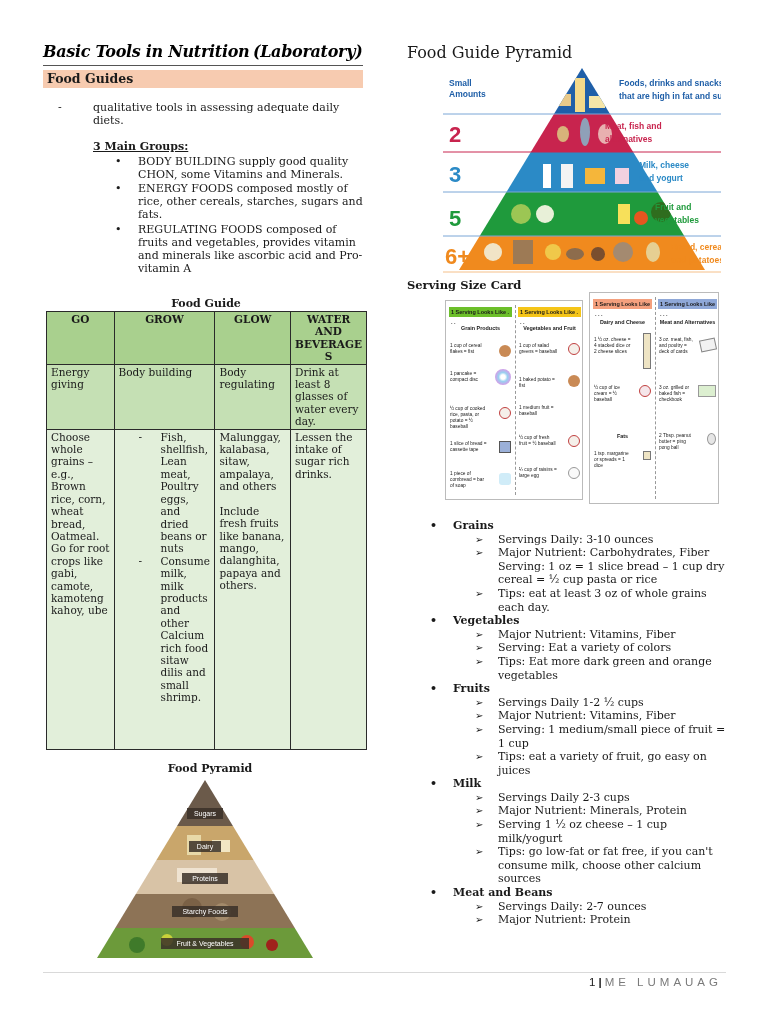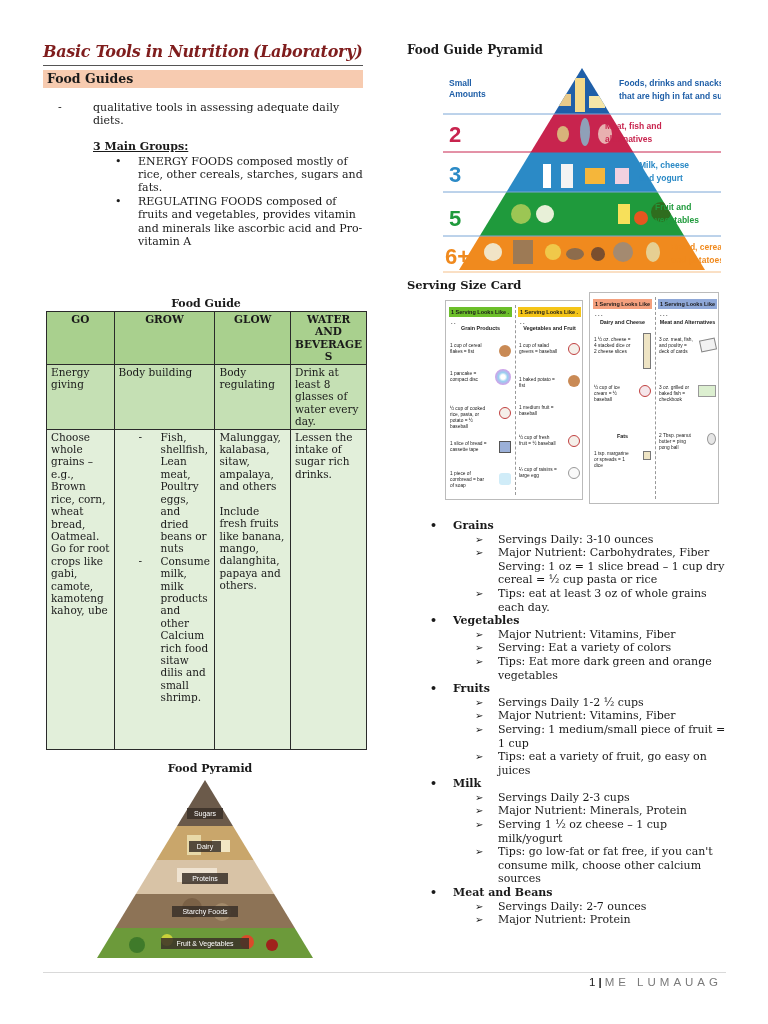--- a/index.html
+++ b/index.html
@@ -7,7 +7,7 @@
   body { position: relative; font-family: "DejaVu Serif", serif; color: #1a1a1a; font-size: 11px; }
 
   .title-wrap { position: absolute; left: 43px; top: 42px; width: 320px; border-bottom: 1.5px solid #555; padding-bottom: 4px; }
-  .title { font-family: "DejaVu Serif", serif; font-style: italic; font-weight: bold; color: #7f1d1d; font-size: 16px; letter-spacing: -0.3px; }
+  .title { font-family: "DejaVu Serif", serif; font-style: italic; font-weight: bold; color: #000000; font-size: 16px; letter-spacing: -0.3px; }
 
   .section-band { position: absolute; left: 43px; top: 70px; width: 320px; height: 18px; background: #f7cbb0; }
   .section-band span { font-weight: bold; font-size: 12.5px; padding-left: 4px; line-height: 18px; }

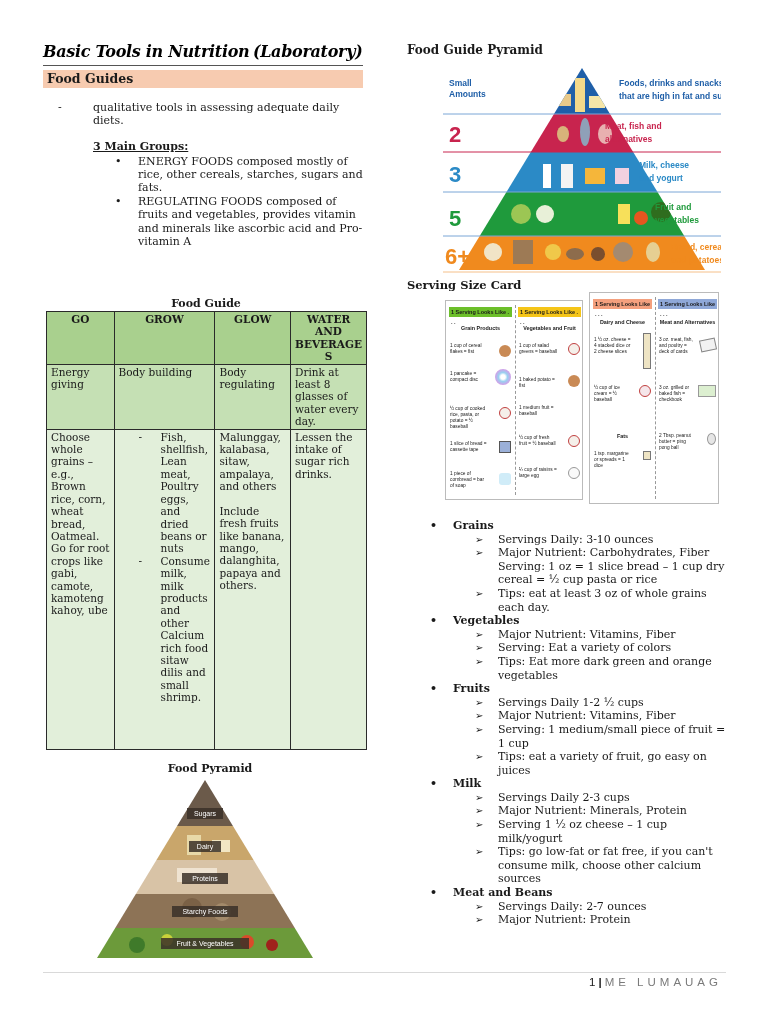--- a/index.html
+++ b/index.html
@@ -34,7 +34,7 @@
   .pyr-caption { position: absolute; left: 90px; top: 762px; width: 240px; text-align: center; font-weight: bold; font-size: 11px; }
   .food-pyr { position: absolute; left: 97px; top: 780px; width: 216px; height: 178px; }
 
-  .fgp-caption { position: absolute; left: 407px; top: 43px; font-weight: bold; font-size: 12px; }
+  .fgp-caption { position: absolute; left: 407px; top: 43px; font-weight: normal; font-size: 16px; }
   .fgp { position: absolute; left: 443px; top: 64px; width: 278px; height: 210px; }
 
   .ssc-caption { position: absolute; left: 407px; top: 278px; font-weight: bold; font-size: 11.5px; }

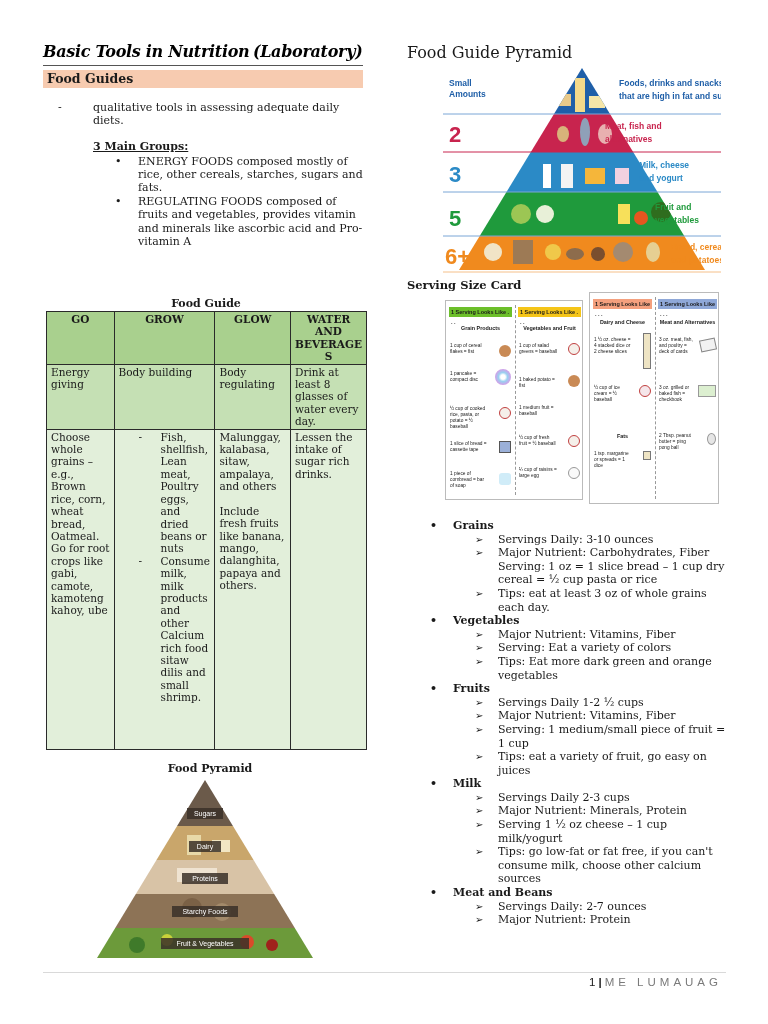--- a/index.html
+++ b/index.html
@@ -79,6 +79,7 @@
   </div>
   <div class="groups-title">3 Main Groups:</div>
   <ul class="groups">
+    <li>BODY BUILDING supply good quality CHON, some Vitamins and Minerals.</li>
     <li>ENERGY FOODS composed mostly of rice, other cereals, starches, sugars and fats.</li>
     <li>REGULATING FOODS composed of fruits and vegetables, provides vitamin and minerals like ascorbic acid and Pro-vitamin A</li>
   </ul>

